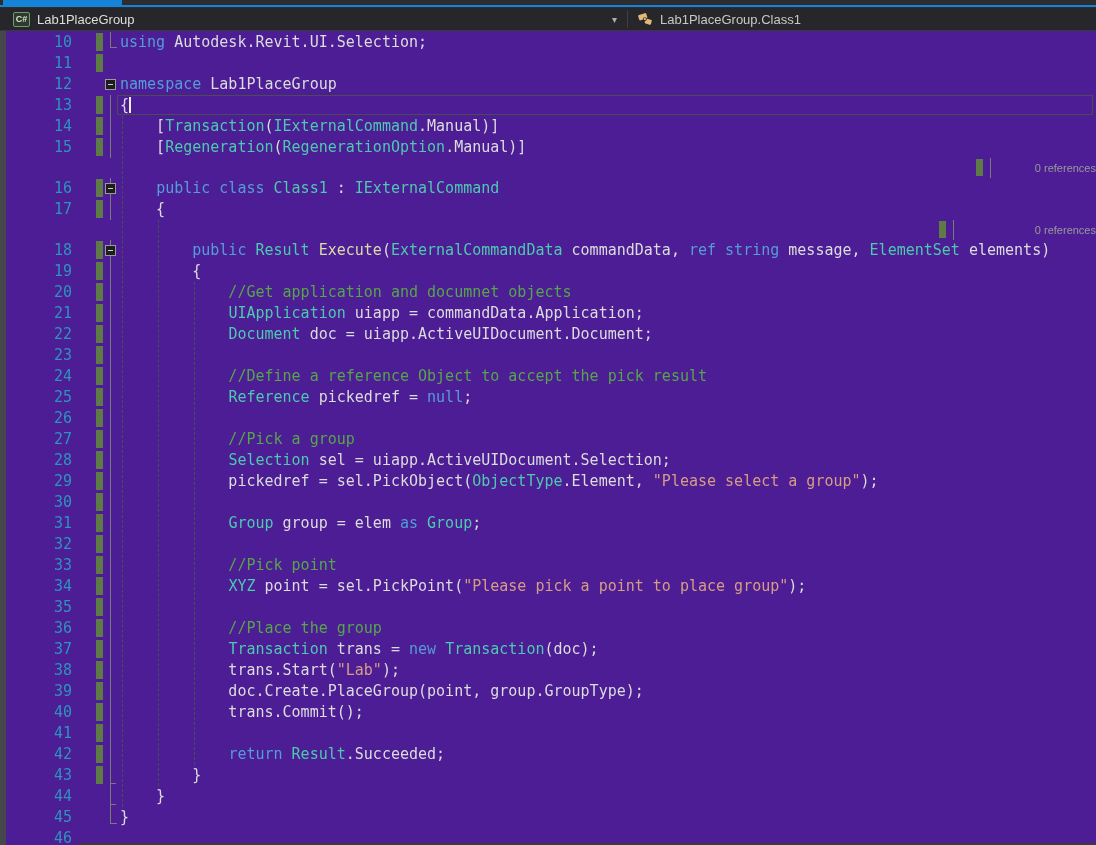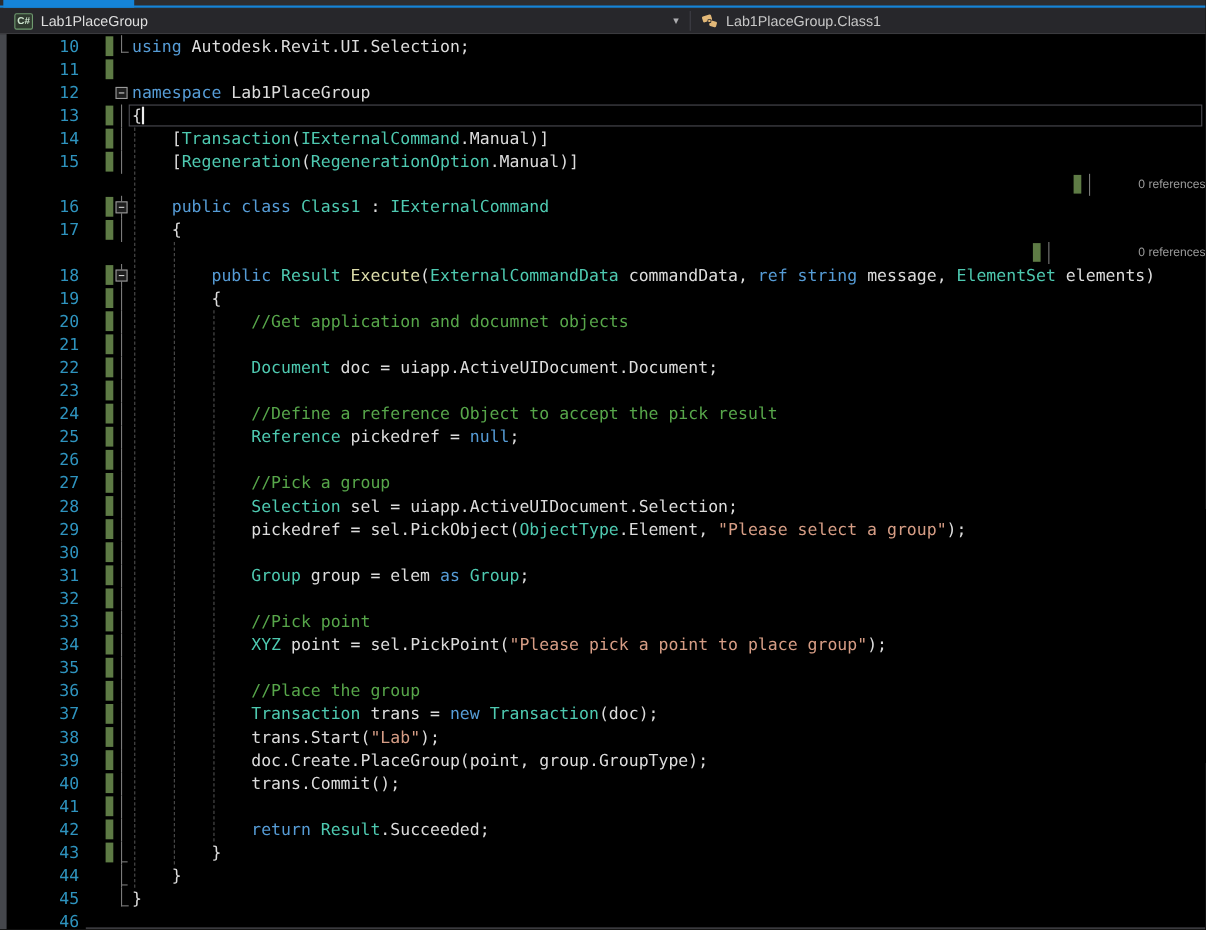--- a/index.html
+++ b/index.html
@@ -27,7 +27,7 @@
   .class-icon{display:block;}
 
   
-  .editor{position:relative;height:814px;background:#000000;overflow:hidden;}
+  .editor{position:relative;height:814px;background:#4c1d95;overflow:hidden;}
   .left-strip{position:absolute;left:0;top:0;bottom:0;width:6px;background:#45474C;}
   .bottom-edge{position:absolute;left:78px;right:0;bottom:0;height:2px;background:#3A3A3E;}
   #rows{position:absolute;left:0;top:0;right:0;padding-top:1px;}

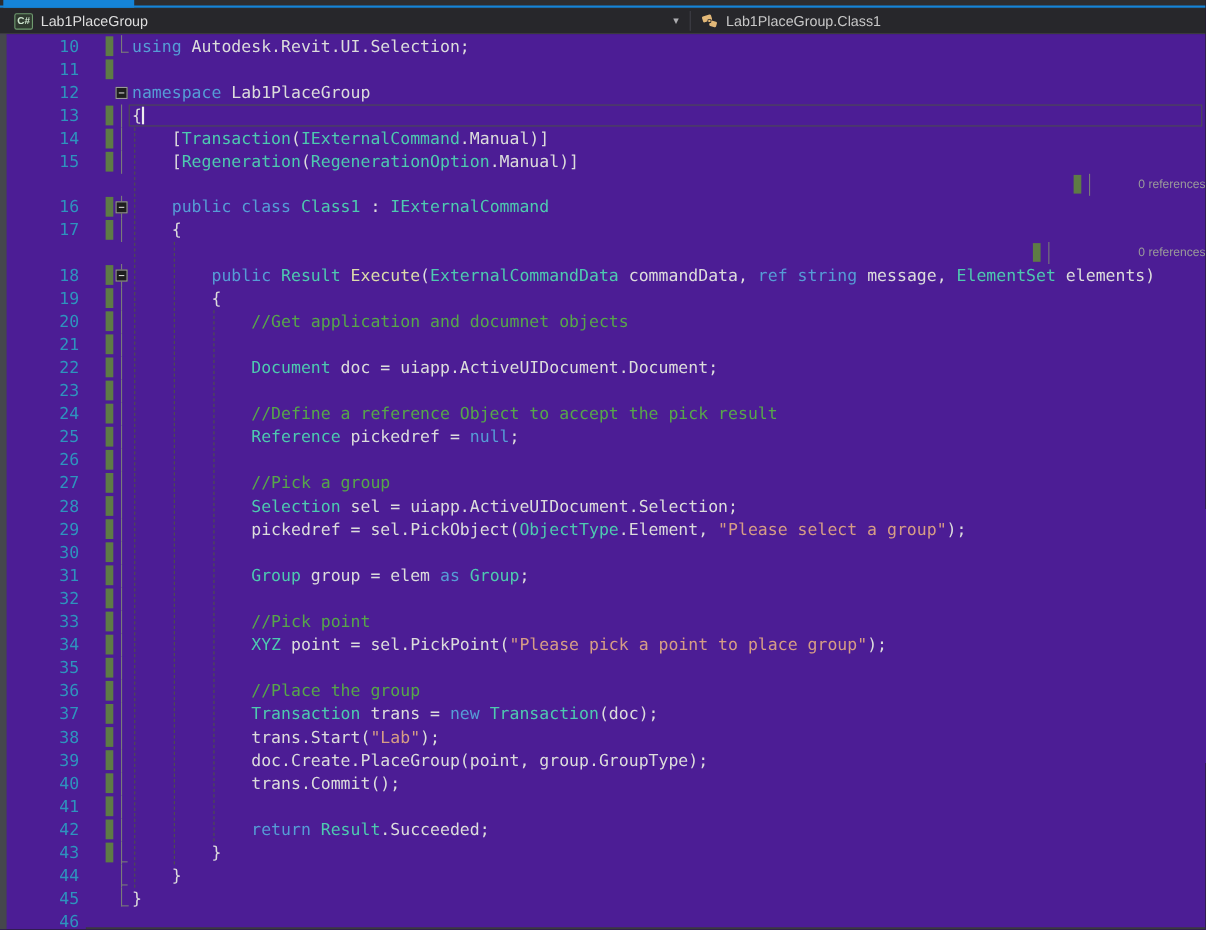--- a/index.html
+++ b/index.html
@@ -181,6 +181,7 @@
         <div class="num">21</div>
         <div class="chg green"></div>
         <div class="out out-line"></div>
+        <div class="code"><span class="t-pl">            </span><span class="t-ty">UIApplication</span><span class="t-pl"> uiapp = commandData.Application;</span></div>
       </div>
       <div class="row">
         <div class="num">22</div>

